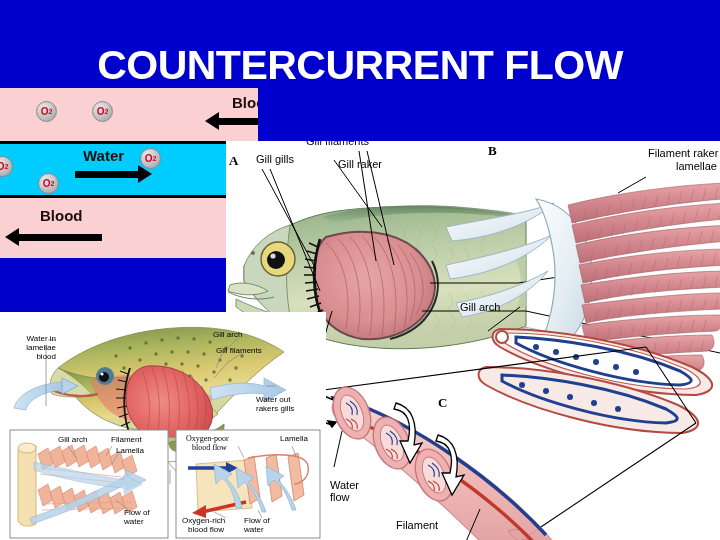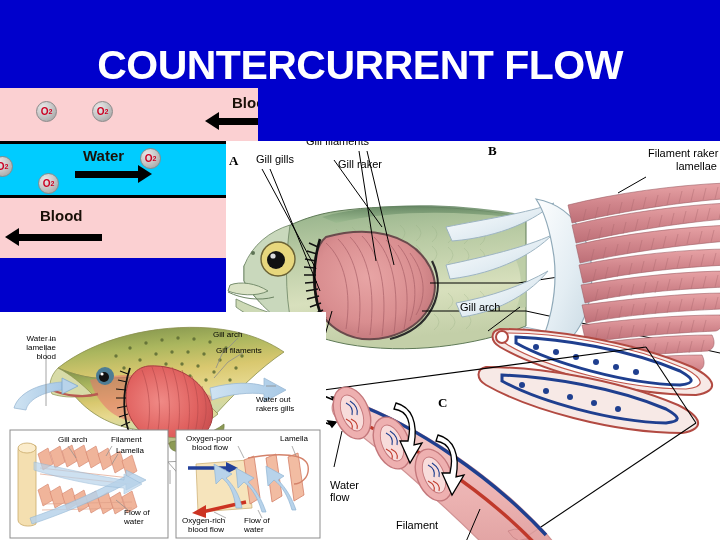--- a/index.html
+++ b/index.html
@@ -563,7 +563,7 @@
       <span>water</span>
     </div>
 
-    <div class="fig-label lbl-b" style="left:186px;top:122px;">
+    <div class="fig-label lbl-b" style="left:186px;top:122px;font-family:Liberation Serif, serif;">
       <span>Oxygen-poor</span><br>
       <span style="margin-left:6px;display:inline-block;">blood flow</span>
     </div>

